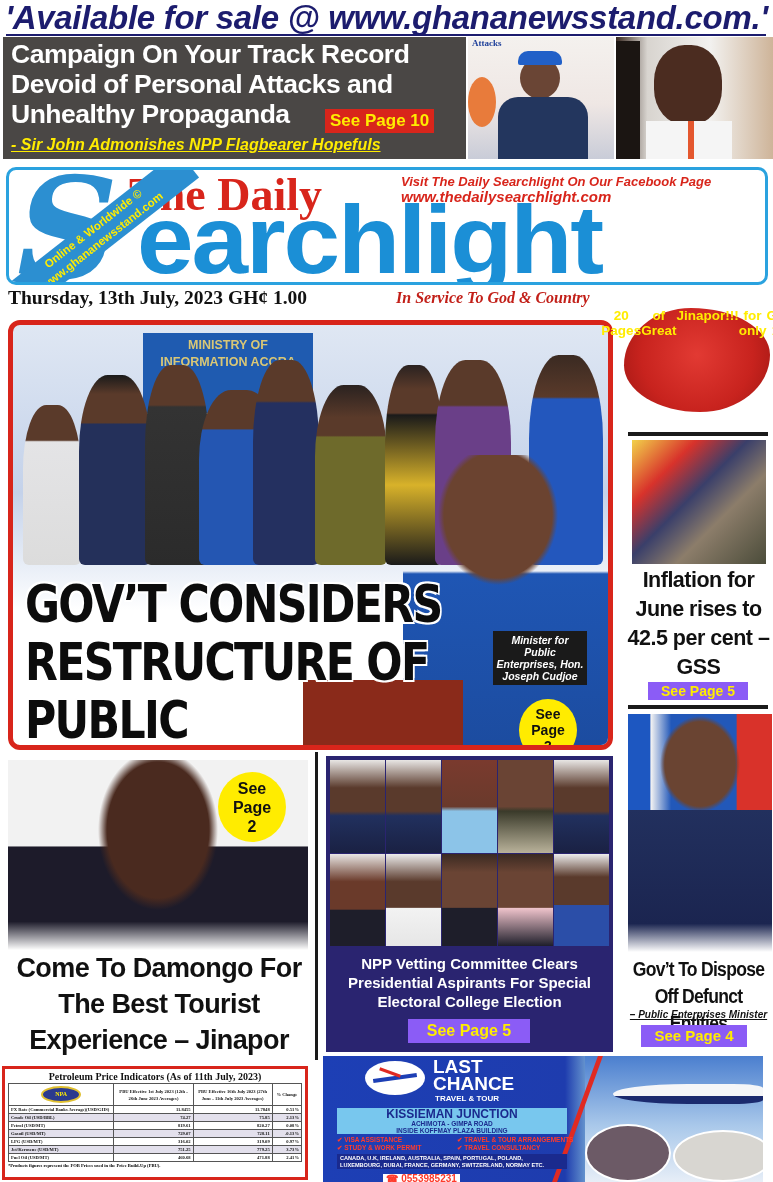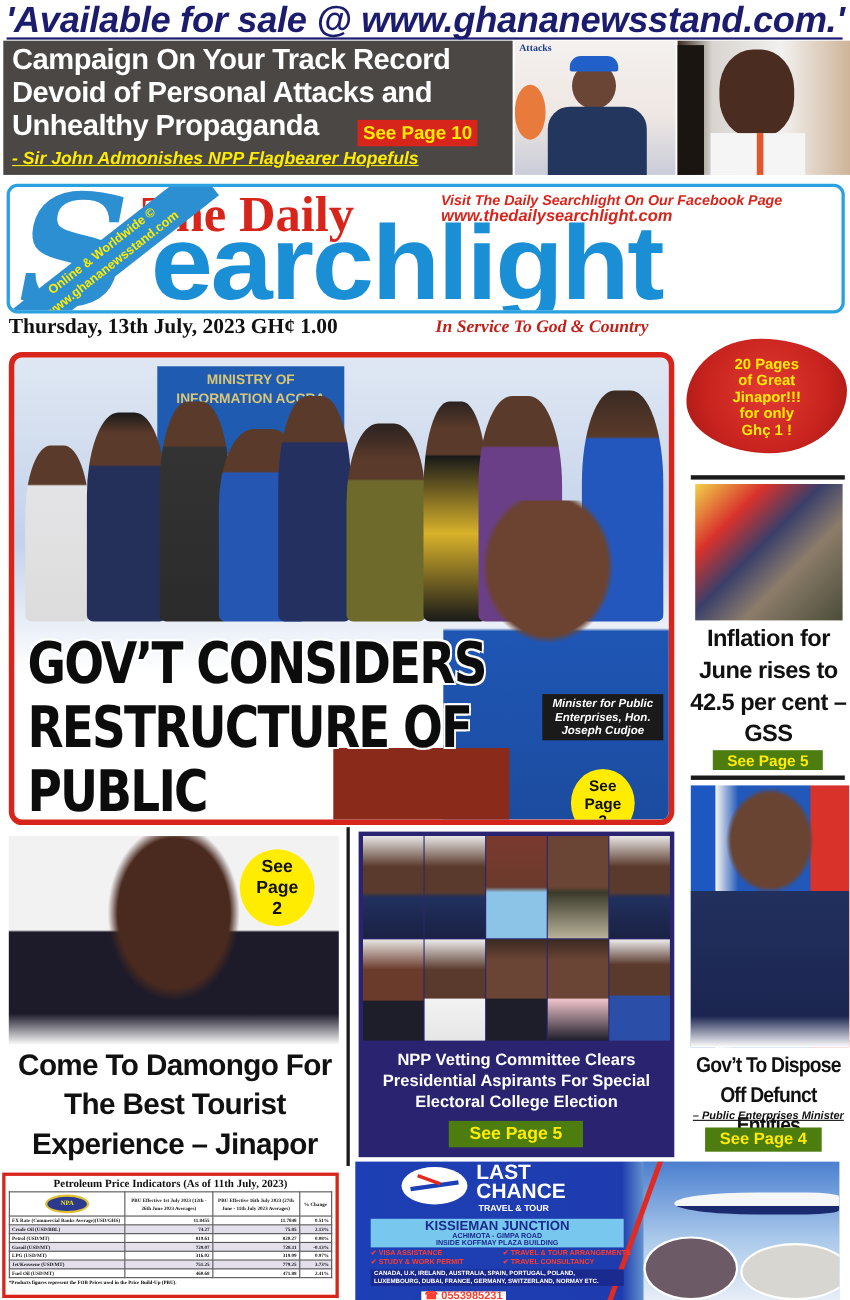--- a/index.html
+++ b/index.html
@@ -44,7 +44,7 @@
   .lead-see { left: 506px; top: 374px; width: 58px; height: 62px; font-size: 14px; line-height: 16px; }
 
   
-  .seal { left: 624px; top: 308px; width: 146px; height: 104px; border-radius: 46% 54% 48% 52% / 55% 45% 55% 45%; background: radial-gradient(circle at 50% 45%,#e23a33 0%,#c8231e 60%,#9d1612 100%); color: #ffec00; font-weight: bold; font-size: 13.5px; line-height: 15px; text-align: center; display: flex; flex-direction: column; justify-content: center; }
+  .seal { left: 624px; top: 308px; width: 146px; height: 104px; border-radius: 46% 54% 48% 52% / 55% 45% 55% 45%; background: radial-gradient(circle at 50% 45%,#e23a33 0%,#c8231e 60%,#9d1612 100%); color: #ffec00; font-weight: bold; font-size: 13.5px; line-height: 15px; text-align: center; display: flex; flex-direction: row; justify-content: center; }
   .rule-black { height: 4px; background: #1a1a1a; }
 
   

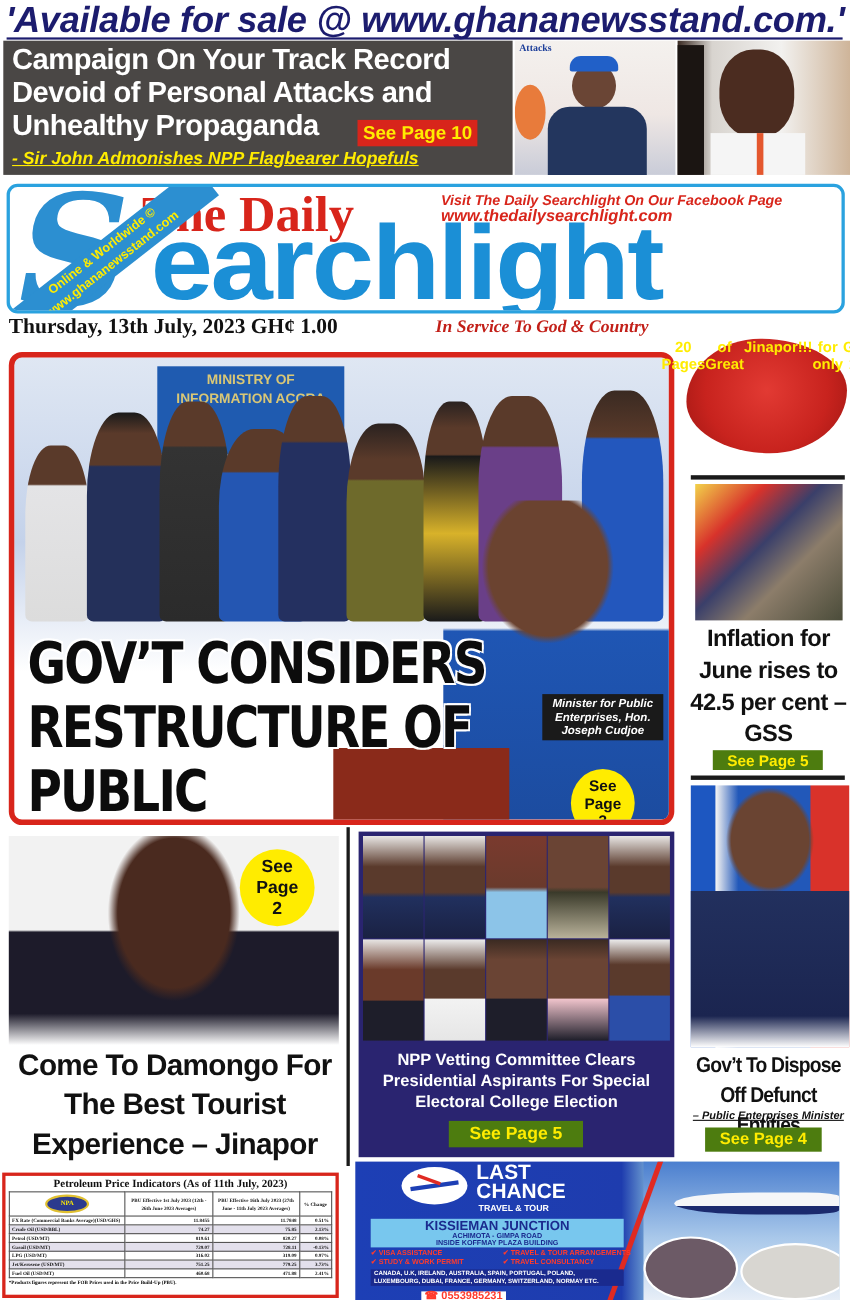--- a/index.html
+++ b/index.html
@@ -39,7 +39,7 @@
   .lead-speaker { position: absolute; left: 390px; top: 130px; width: 210px; height: 290px; background: radial-gradient(ellipse 60px 70px at 95px 60px,#6b4330 0%,#6b4330 90%,transparent 100%), linear-gradient(180deg,transparent 0%,transparent 40%,#1f56b4 41%,#1c4ca0 100%); }
   .lead-podium { position: absolute; left: 290px; top: 355px; width: 160px; height: 75px; background: #8a2a1a; }
   .lead-head { position: absolute; left: 12px; top: 250px; color: #0c0c0c; font-family: "DejaVu Sans", sans-serif; font-weight: bold; font-size: 52px; line-height: 58px; letter-spacing: -2px; transform: scaleX(0.82); transform-origin: left; text-shadow: 2px 2px 0 #fff, -2px -2px 0 #fff, 2px -2px 0 #fff, -2px 2px 0 #fff; }
-  .lead-caption { position: absolute; left: 480px; top: 306px; width: 110px; background: #1a1a1a; color: #fff; font-weight: bold; font-style: italic; font-size: 10.5px; text-align: center; line-height: 12px; padding: 3px 2px; }
+  .lead-caption { position: absolute; left: 480px; top: 306px; width: 94px; background: #1a1a1a; color: #fff; font-weight: bold; font-style: italic; font-size: 10.5px; text-align: center; line-height: 12px; padding: 3px 2px; }
   .see-circle { position: absolute; border-radius: 50%; background: #ffec00; color: #111; font-weight: bold; text-align: center; display: flex; flex-direction: column; justify-content: center; align-items: center; }
   .lead-see { left: 506px; top: 374px; width: 58px; height: 62px; font-size: 14px; line-height: 16px; }
 

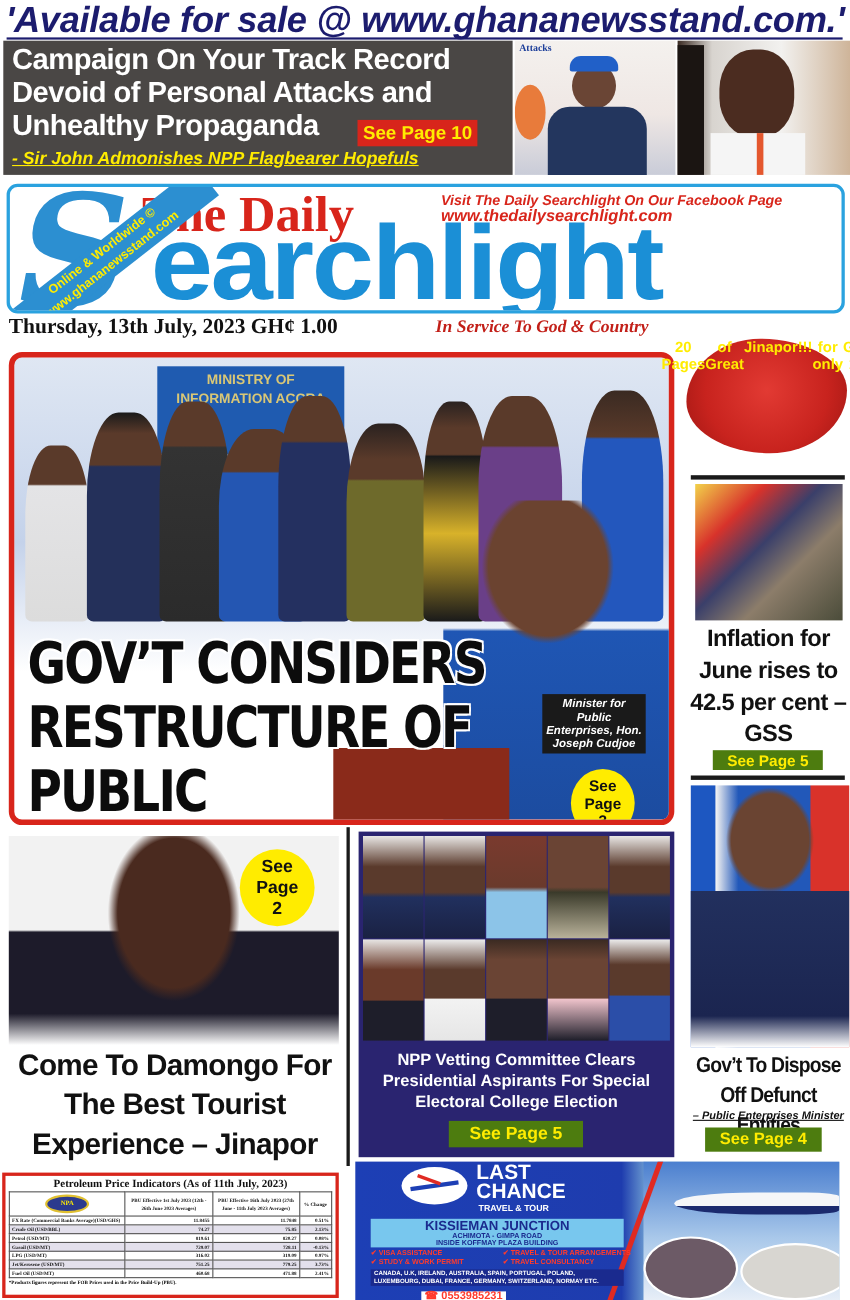--- a/index.html
+++ b/index.html
@@ -50,7 +50,7 @@
   
   .market { left: 632px; top: 440px; width: 134px; height: 124px; background: linear-gradient(135deg,#f2d24a 0%,#d8322b 25%,#3a3f6a 45%,#8c7d6a 65%,#4b4c3a 100%); }
   .inflation-head { left: 624px; top: 566px; width: 149px; text-align: center; color: #111; font-weight: bold; font-size: 21.5px; line-height: 29px; letter-spacing: -0.5px; }
-  .red-badge { position: absolute; background: #4d7c0f; color: #ffec00; font-weight: bold; text-align: center; }
+  .red-badge { position: absolute; background: #8b5cf6; color: #ffec00; font-weight: bold; text-align: center; }
   .infl-see { left: 648px; top: 682px; width: 100px; font-size: 14px; line-height: 18px; }
 
   

